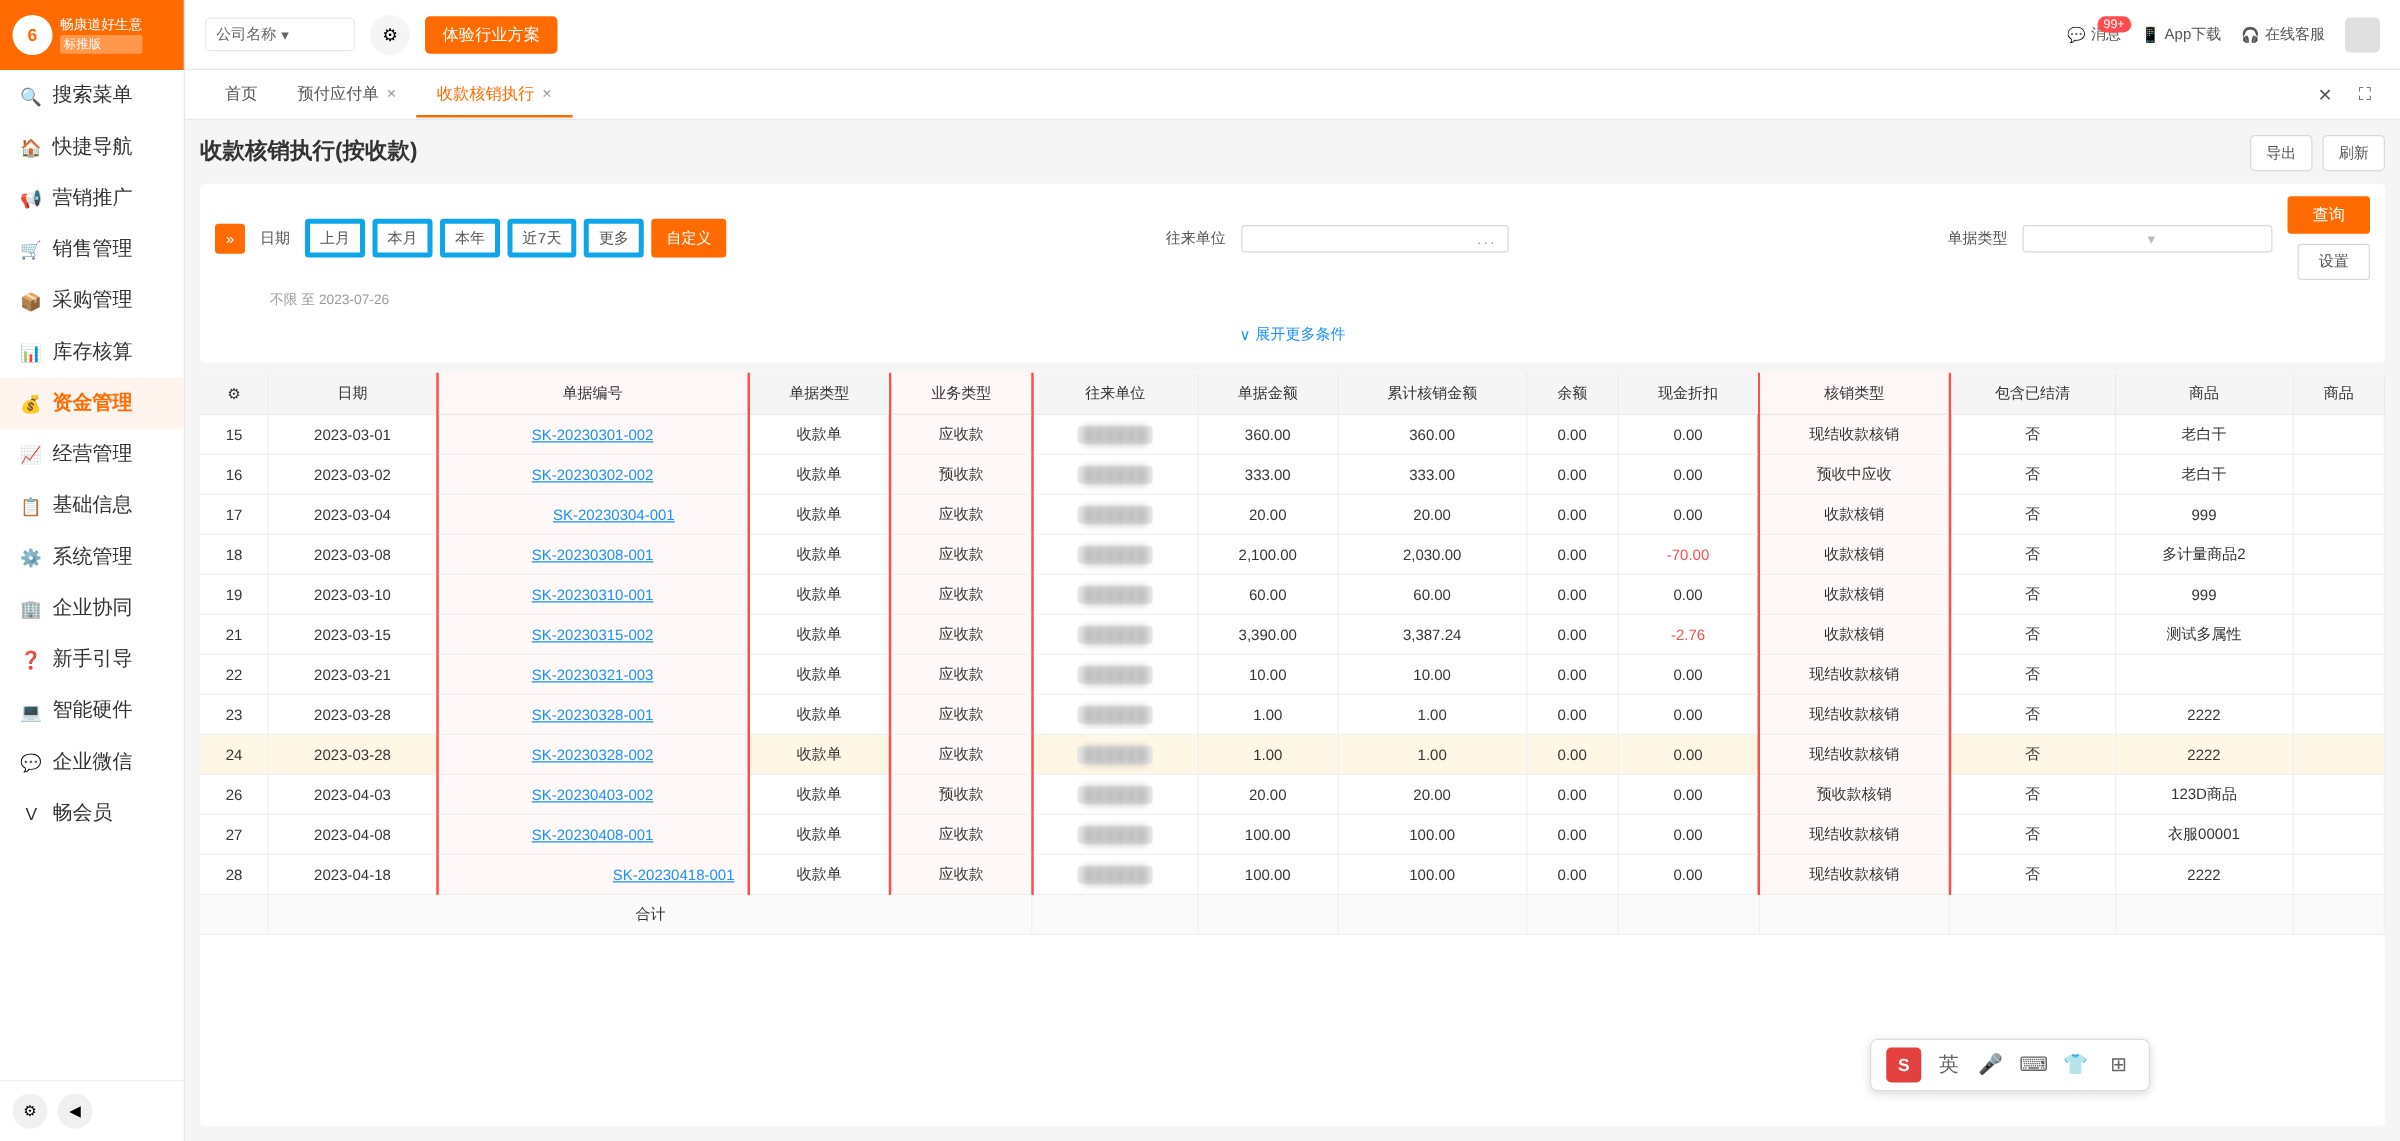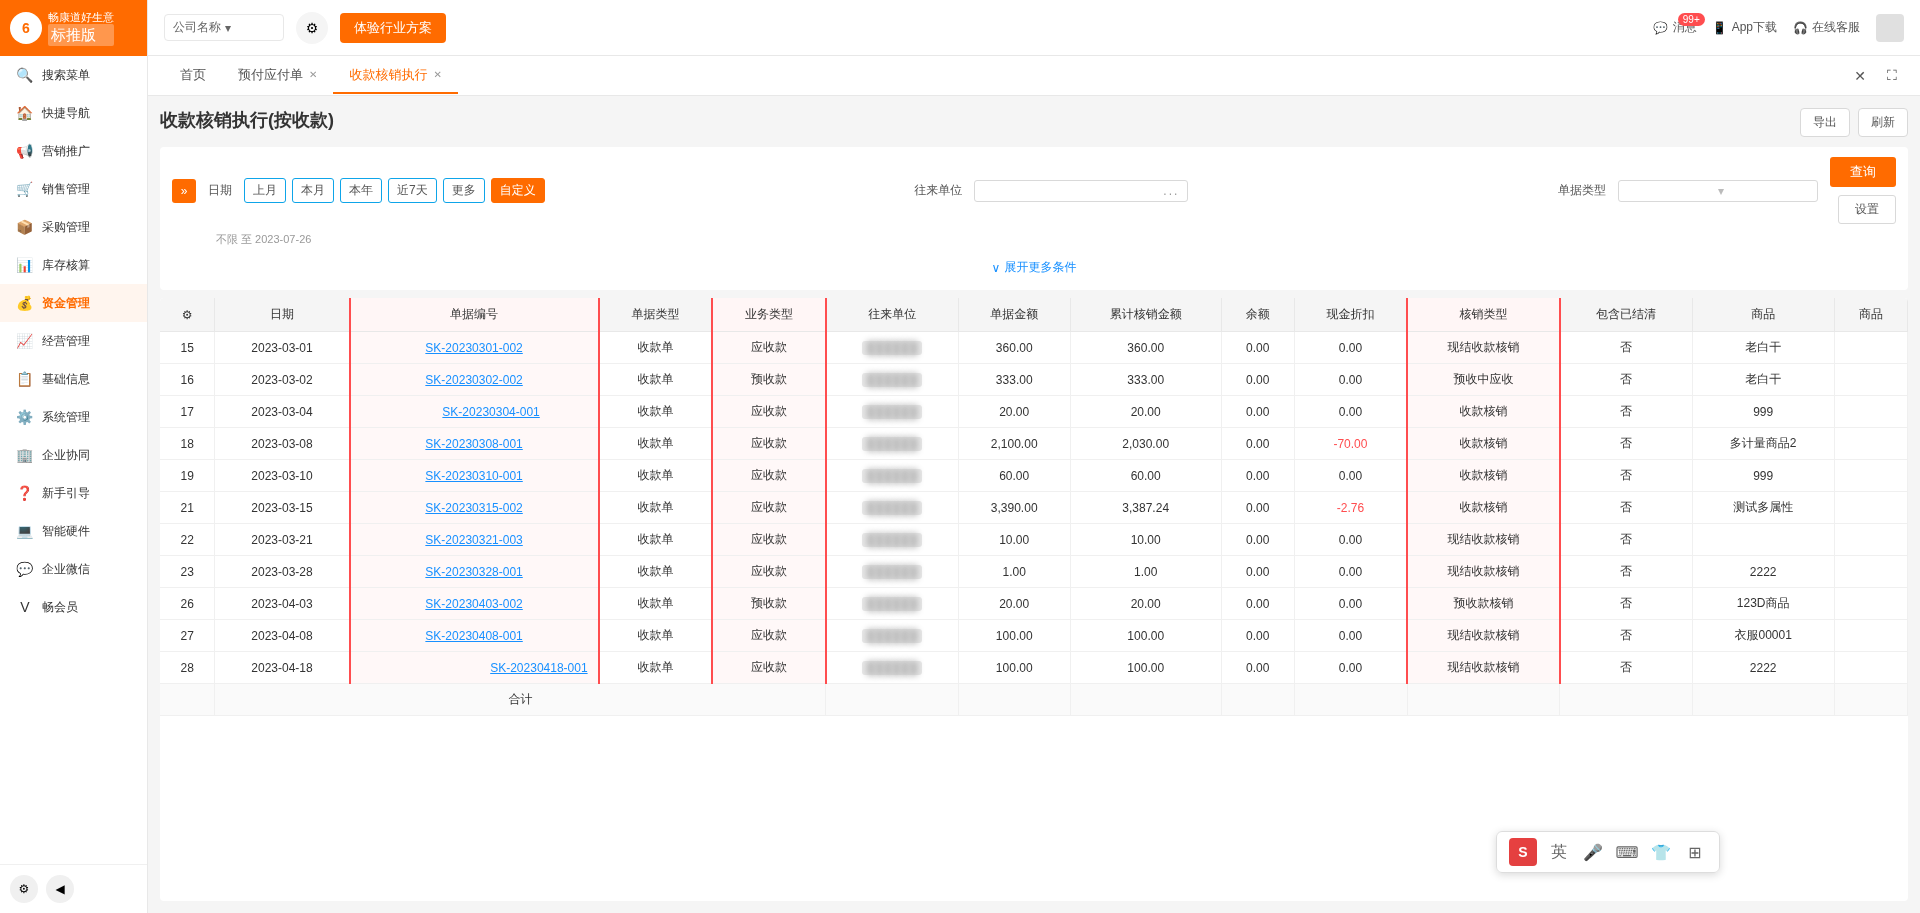--- a/index.html
+++ b/index.html
@@ -11,7 +11,7 @@
     .sidebar-logo-icon { width: 32px; height: 32px; background: #fff; border-radius: 50%; display: flex; align-items: center; justify-content: center; }
     .sidebar-logo-icon span { color: #ff6b00; font-weight: bold; font-size: 14px; }
     .sidebar-logo-text { color: #fff; font-size: 11px; line-height: 1.3; }
-    .sidebar-logo-badge { font-size: 15px; background: rgba(255,255,255,0.3); padding: 1px 3px; border-radius: 2px; }
+    .sidebar-logo-badge { font-size: 10px; background: rgba(255,255,255,0.3); padding: 1px 3px; border-radius: 2px; }
     .sidebar-menu { flex: 1; overflow-y: auto; }
     .sidebar-item { display: flex; align-items: center; gap: 8px; padding: 10px 16px; cursor: pointer; color: #333; transition: background 0.2s; }
     .sidebar-item.active { background: #fff5ee; color: #ff6b00; font-weight: bold; }

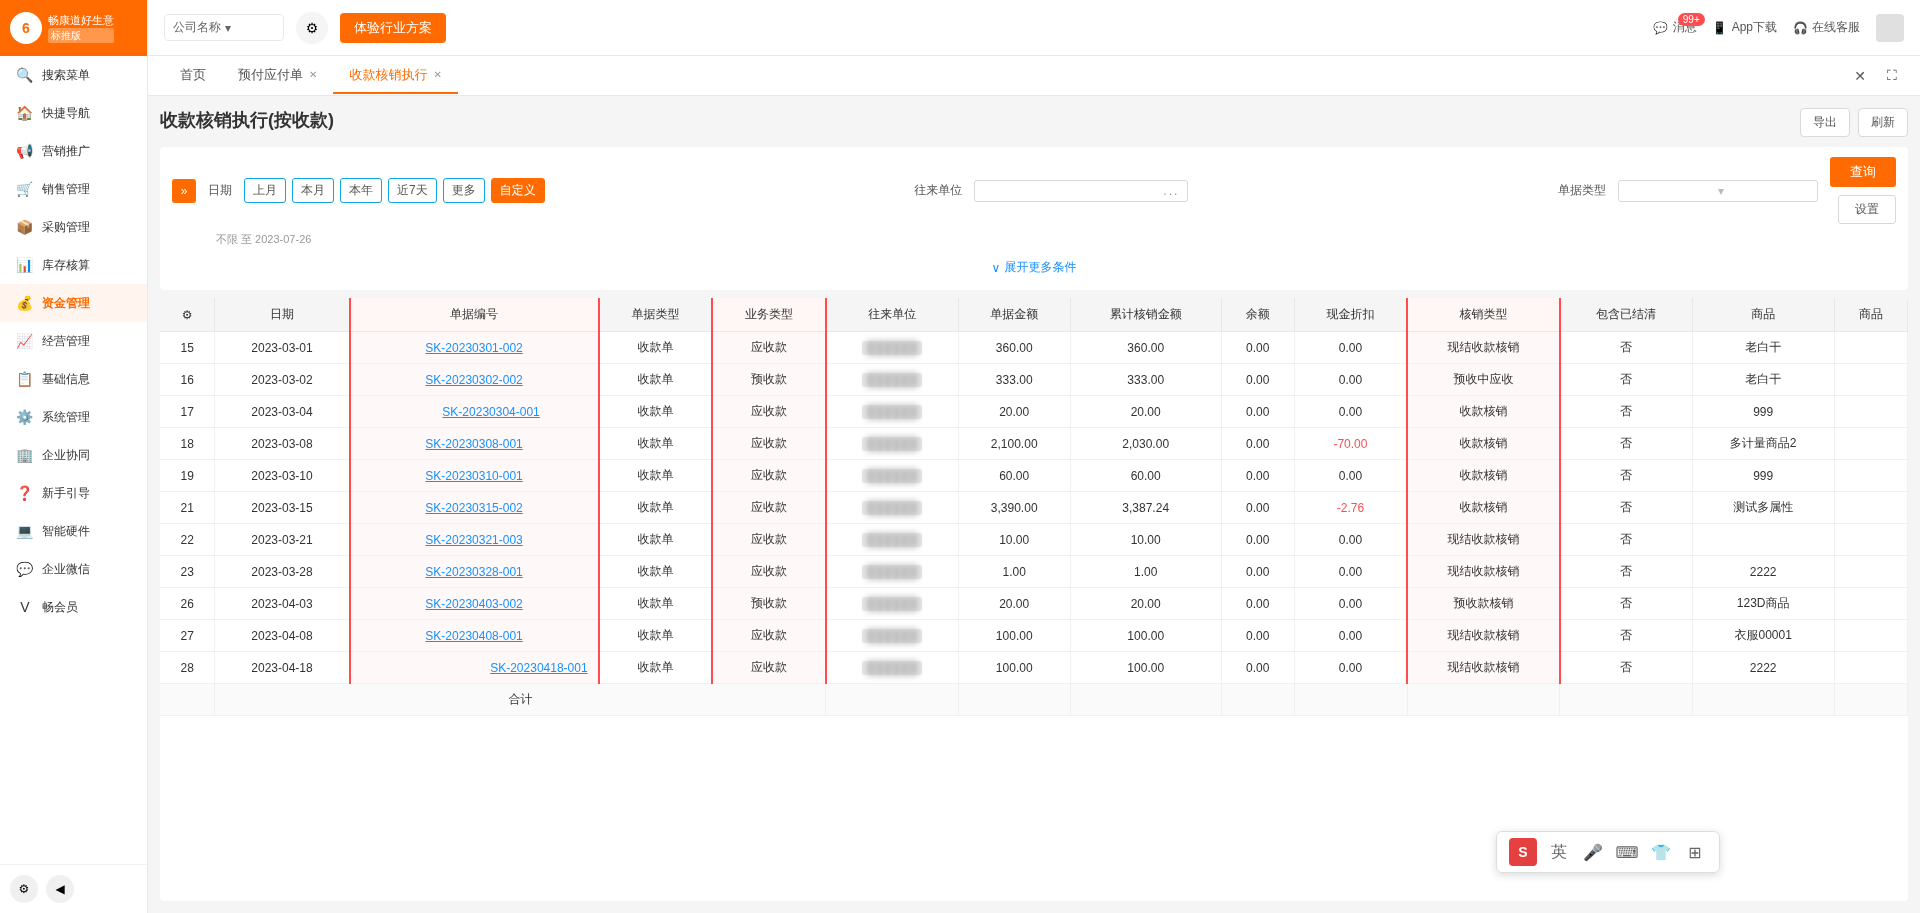--- a/index.html
+++ b/index.html
@@ -16,7 +16,7 @@
     .sidebar-item { display: flex; align-items: center; gap: 8px; padding: 10px 16px; cursor: pointer; color: #333; transition: background 0.2s; }
     .sidebar-item.active { background: #fff5ee; color: #ff6b00; font-weight: bold; }
     .sidebar-item-icon { width: 18px; height: 18px; display: flex; align-items: center; justify-content: center; font-size: 14px; }
-    .sidebar-item-label { font-size: 12px; }
+    .sidebar-item-label { font-size: 16px; }
     .sidebar-bottom { padding: 10px; display: flex; align-items: center; gap: 8px; border-top: 1px solid #f0f0f0; }
     .sidebar-bottom-icon { width: 28px; height: 28px; background: #f0f0f0; border-radius: 50%; display: flex; align-items: center; justify-content: center; cursor: pointer; }
 

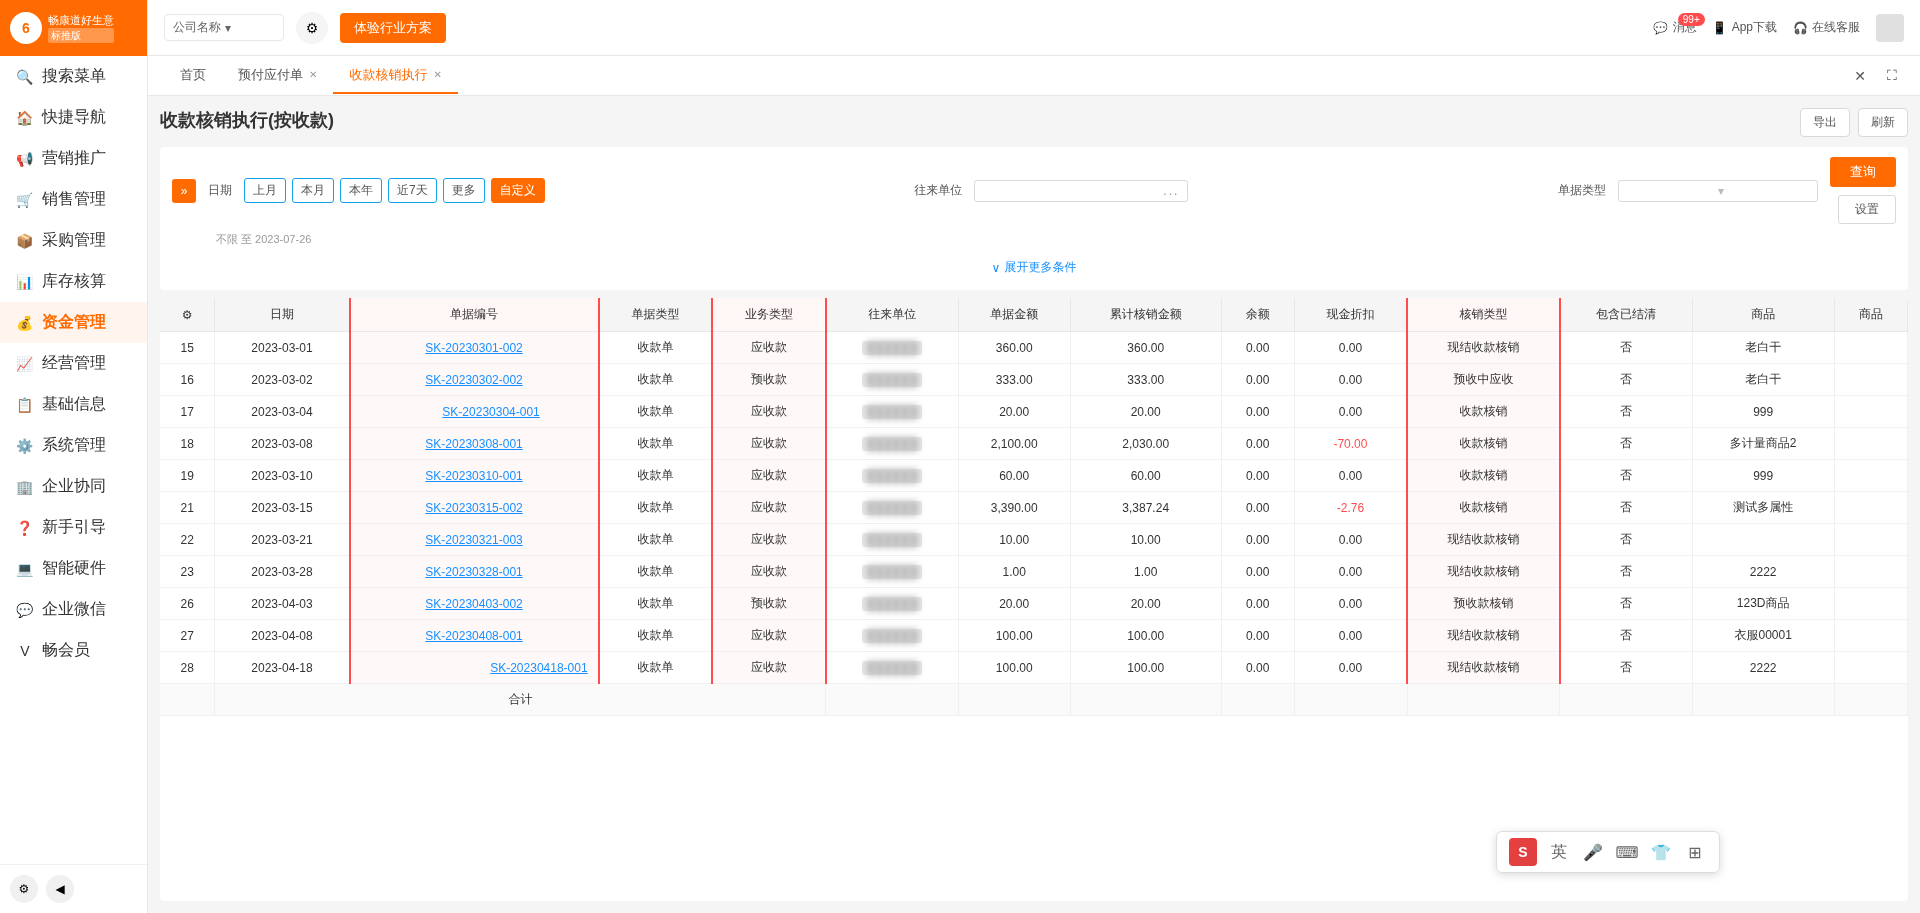--- a/index.html
+++ b/index.html
@@ -56,7 +56,7 @@
     .filter-toggle-btn { width: 24px; height: 24px; background: #ff6b00; color: #fff; border: none; border-radius: 3px; cursor: pointer; display: flex; align-items: center; justify-content: center; font-size: 12px; flex-shrink: 0; }
     .filter-label { font-size: 12px; color: #555; flex-shrink: 0; }
     .filter-date-options { display: flex; gap: 6px; align-items: center; flex-wrap: wrap; }
-    .filter-date-btn { padding: 3px 8px; border: 1px solid #0ea5e9; border-radius: 3px; cursor: pointer; font-size: 12px; background: #fff; color: #555; }
+    .filter-date-btn { padding: 3px 8px; border: 4px solid #0ea5e9; border-radius: 3px; cursor: pointer; font-size: 12px; background: #fff; color: #555; font-family: Liberation Mono, monospace; }
     .filter-date-btn.custom { background: #ff6b00; color: #fff; border-color: #ff6b00; }
     .filter-date-range { font-size: 11px; color: #999; }
     .filter-input { display: flex; align-items: center; border: 1px solid #d9d9d9; border-radius: 3px; padding: 3px 8px; background: #fff; min-width: 200px; }

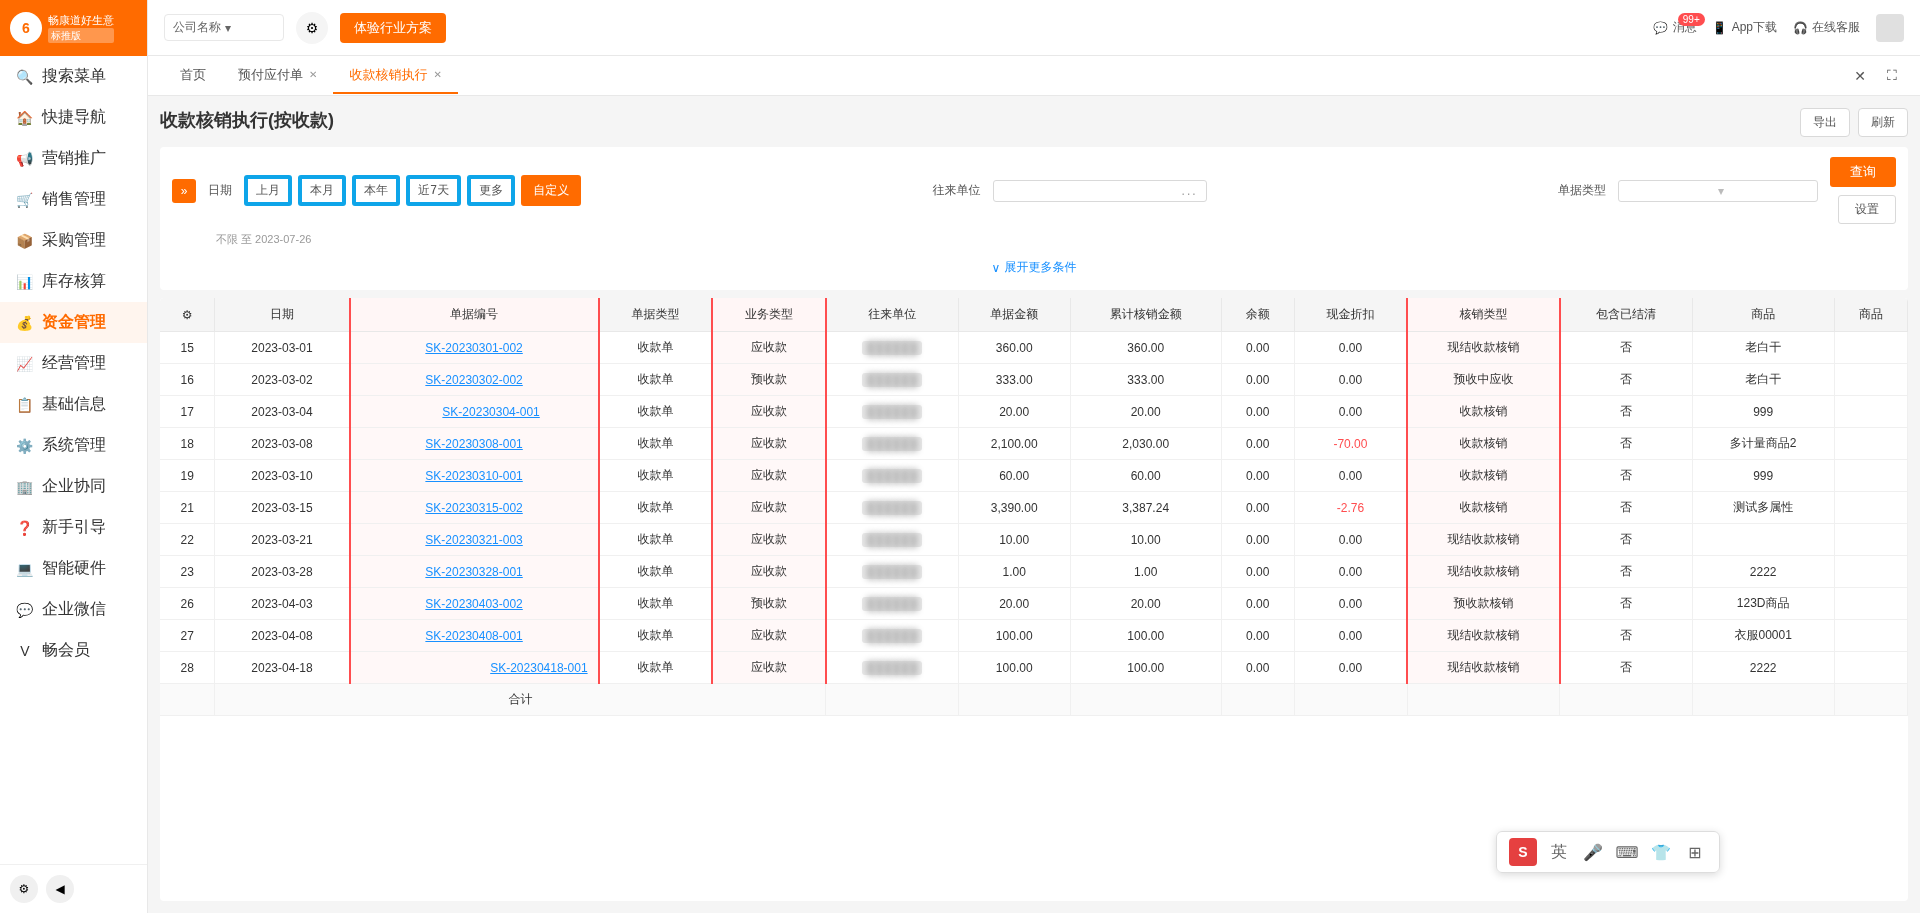--- a/index.html
+++ b/index.html
@@ -420,6 +420,22 @@
               <td class="">2222</td>
               <td class=""></td>
             </tr>
+            <tr class="highlighted">
+              <td class="">24</td>
+              <td class="">2023-03-28</td>
+              <td class="link-text" style="border-left: 2px solid rgb(255, 77, 79); border-right: 2px solid rgb(255, 77, 79); background: rgba(255, 77, 79, 0.04);">SK-20230328-002</td>
+              <td class="">收款单</td>
+              <td class="" style="border-left: 2px solid rgb(255, 77, 79); border-right: 2px solid rgb(255, 77, 79); background: rgba(255, 77, 79, 0.04);">应收款</td>
+              <td><span class="blurred">██████</span></td>
+              <td class="">1.00</td>
+              <td class="">1.00</td>
+              <td class="">0.00</td>
+              <td class="">0.00</td>
+              <td class="" style="border-left: 2px solid rgb(255, 77, 79); border-right: 2px solid rgb(255, 77, 79); background: rgba(255, 77, 79, 0.04);">现结收款核销</td>
+              <td class="">否</td>
+              <td class="">2222</td>
+              <td class=""></td>
+            </tr>
             <tr>
               <td class="">26</td>
               <td class="">2023-04-03</td>

